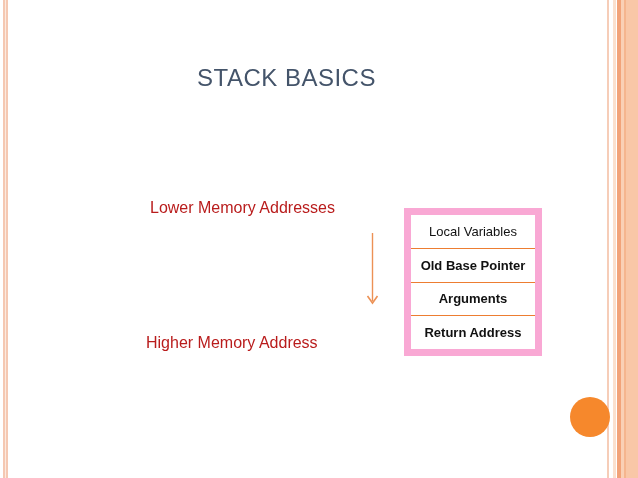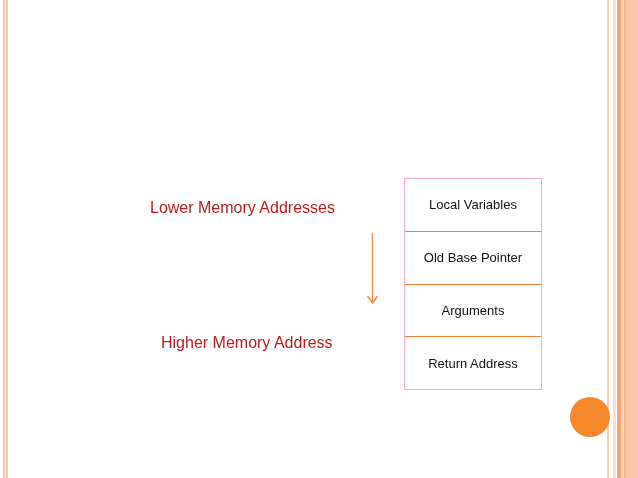--- a/index.html
+++ b/index.html
@@ -97,6 +97,7 @@
   <div class="right-stripes"></div>
   <div class="accent-circle"></div>
 
+  <h1 class="slide-title">STACK BASICS</h1>
 
   <div class="mem-label lower">Lower Memory Addresses</div>
 

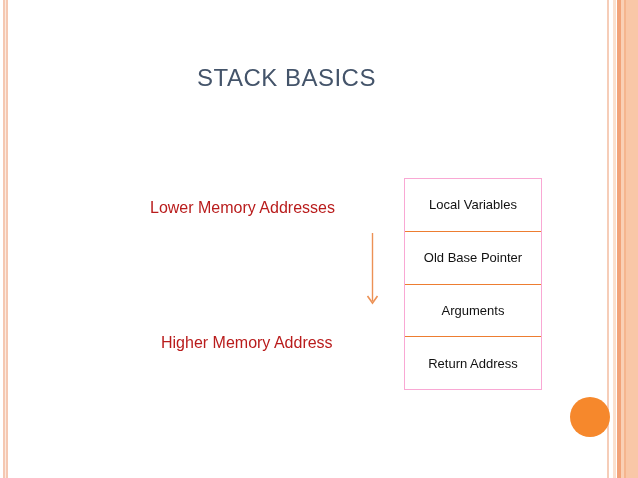--- a/index.html
+++ b/index.html
@@ -71,10 +71,10 @@
 
   
   .stack-box {
-    position: absolute; left: 404px; top: 178px;
-    width: 138px; height: 212px;
+    position: absolute; left: 404px; top: 208px;
+    width: 138px; height: 148px;
     box-sizing: border-box;
-    border: 1px solid #f9a8d4;
+    border: 7px solid #f9a8d4;
     display: flex; flex-direction: column;
     background: #ffffff;
   }

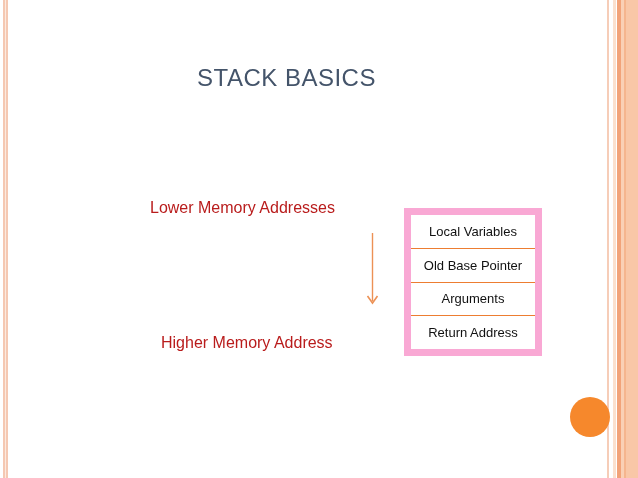--- a/index.html
+++ b/index.html
@@ -86,6 +86,7 @@
   }
   .stack-cell + .stack-cell {
     border-top: 1px solid #ed7d31;
+    font-weight: bold;
   }
 </style>
 </head>

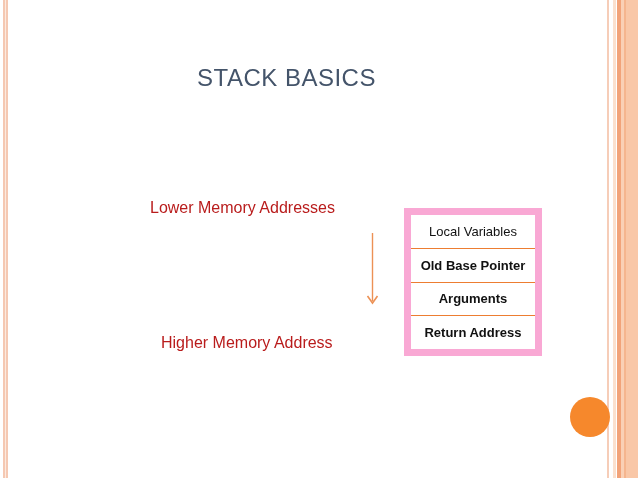--- a/index.html
+++ b/index.html
@@ -61,7 +61,7 @@
     white-space: nowrap;
   }
   .mem-label.lower  { left: 150px; top: 199px; }
-  .mem-label.higher { left: 161px; top: 334px; }
+  .mem-label.higher { left: 146px; top: 334px; }
 
   
   .down-arrow {

